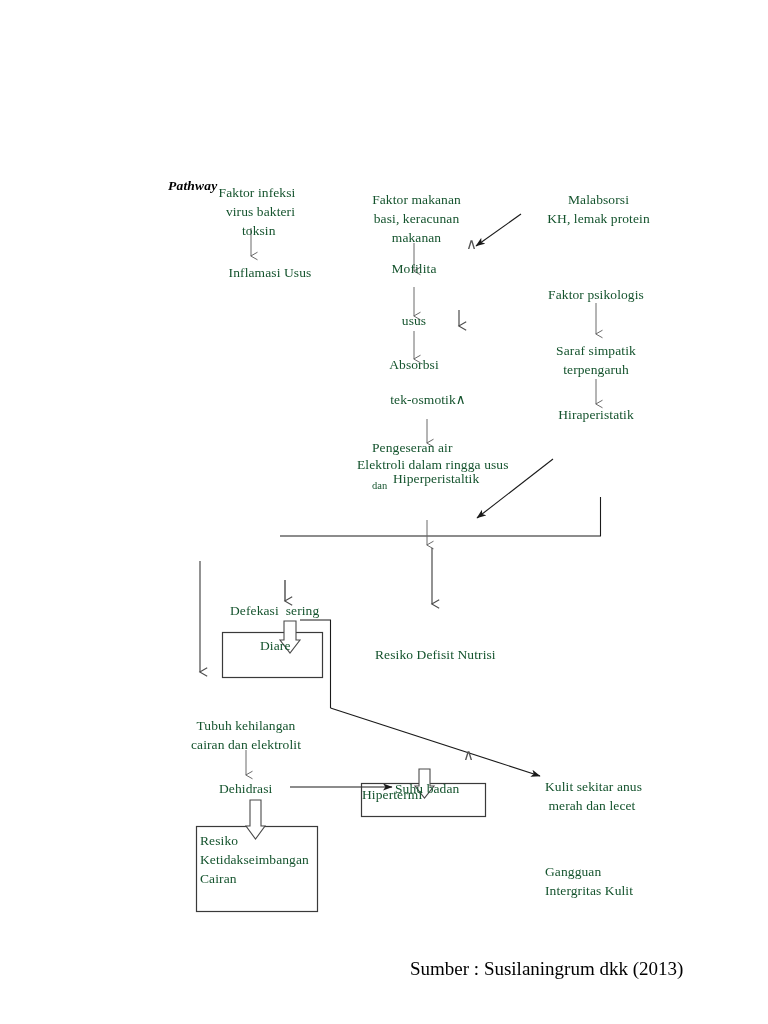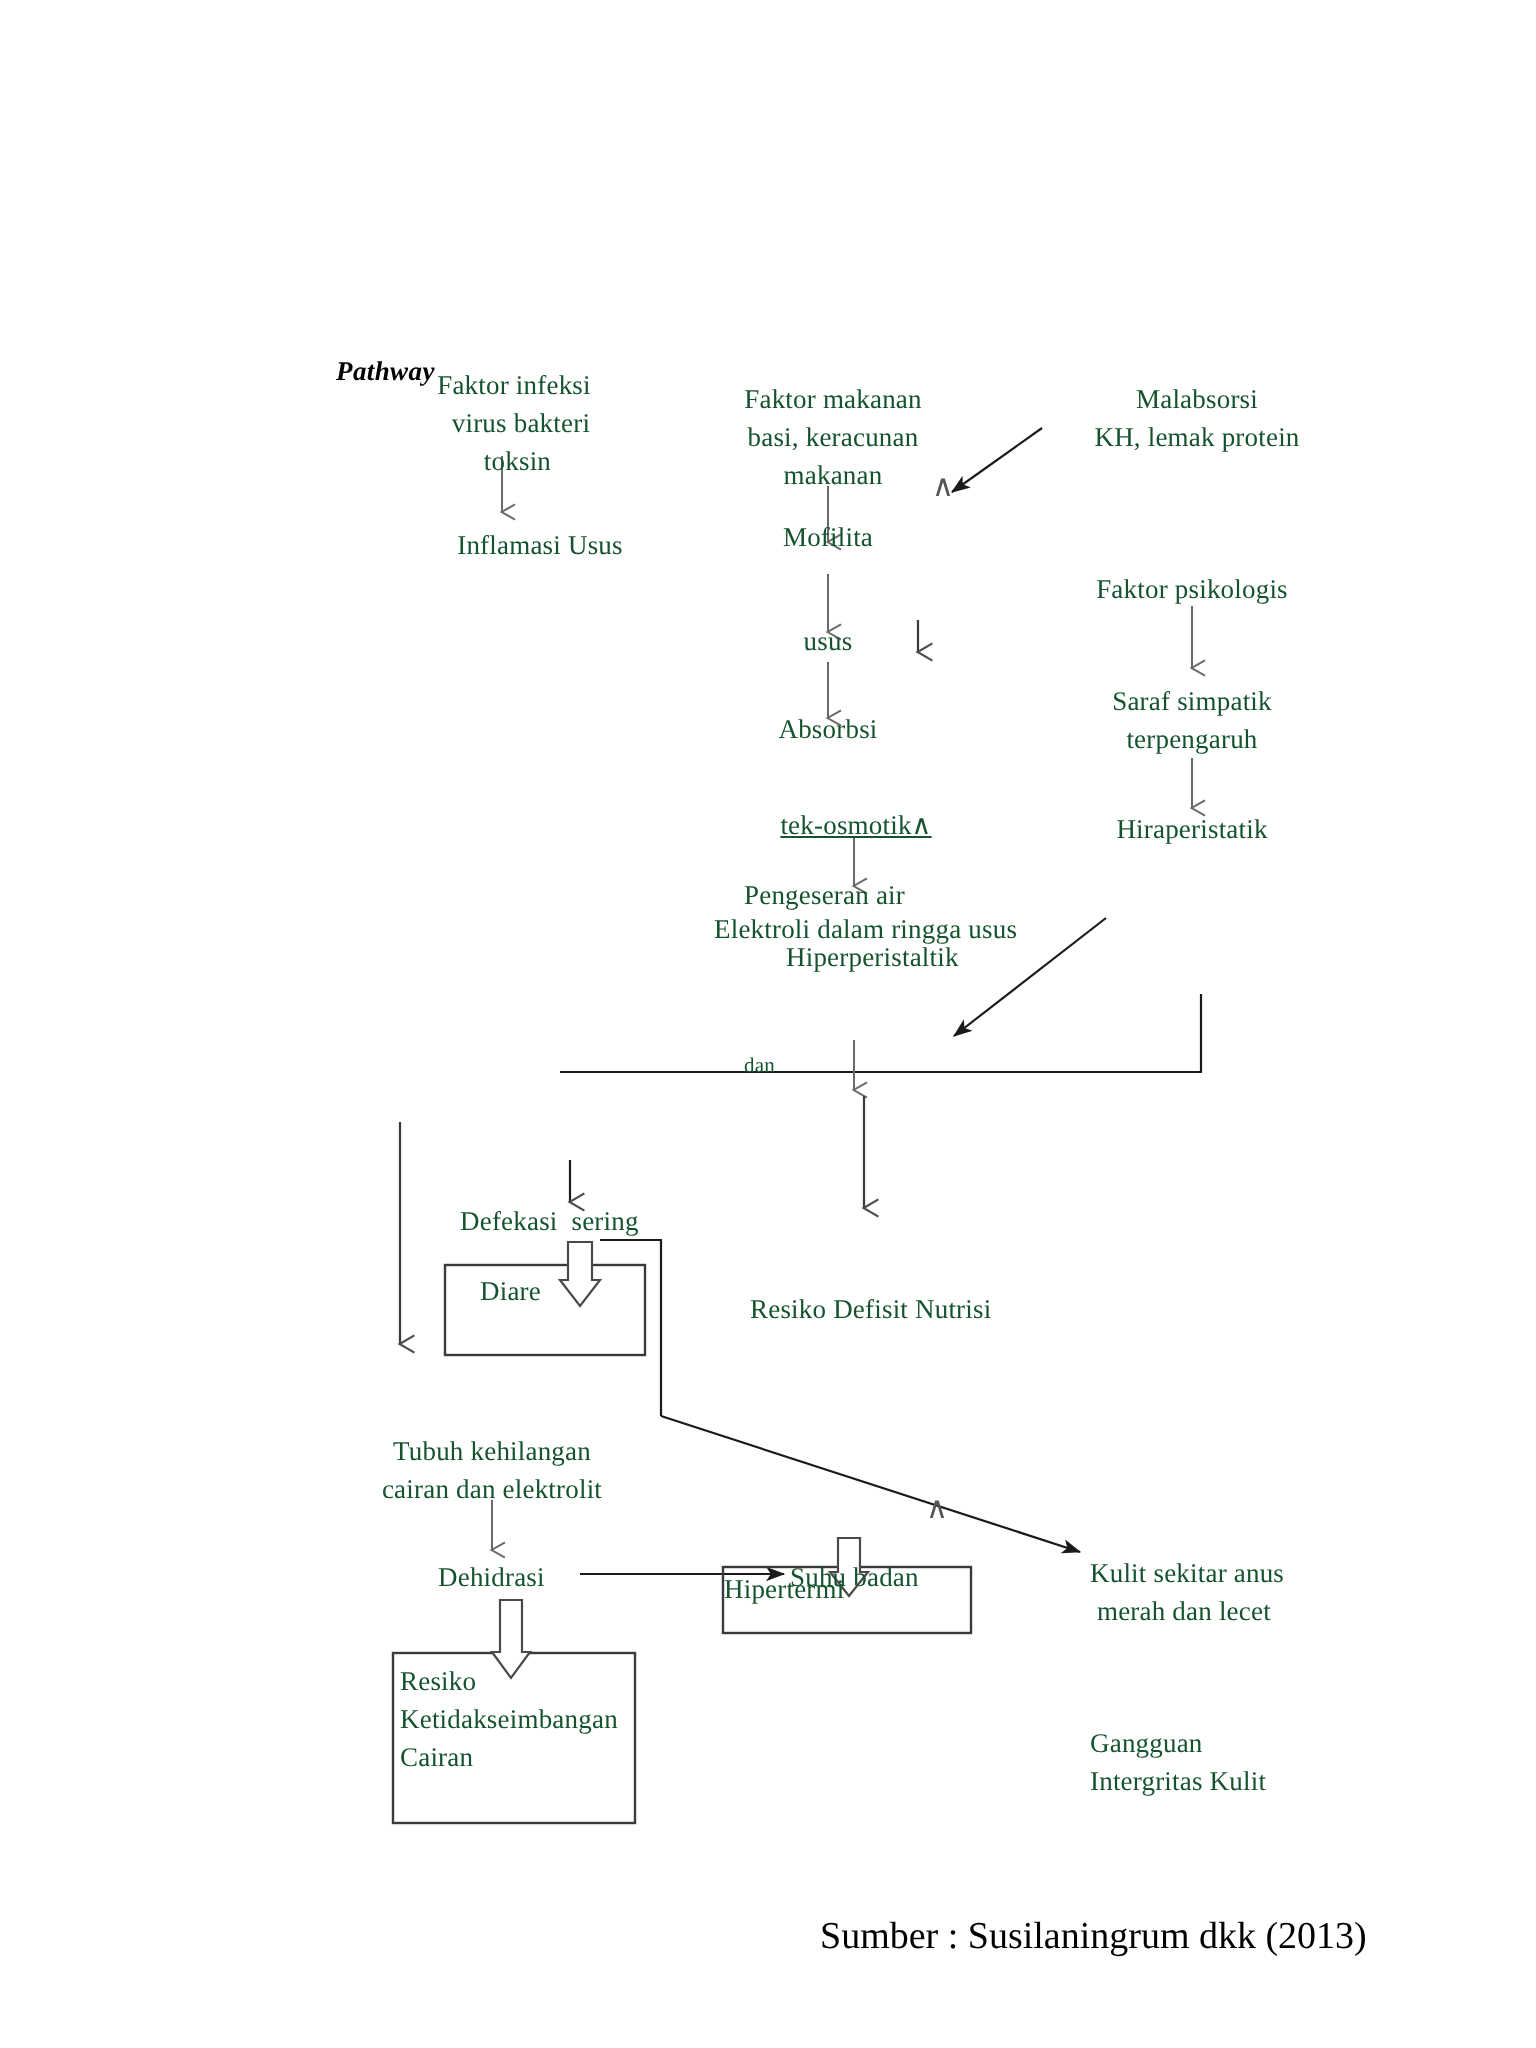--- a/index.html
+++ b/index.html
@@ -186,7 +186,7 @@
 
 <div class="node ctr" style="left:383px; top:355px; width:62px;">Absorbsi</div>
 
-<div class="node ctr" style="left:378px; top:403px; width:100px;text-decoration:underline;">tek-osmotik∧</div>
+<div class="node ctr" style="left:378px; top:390px; width:100px;">tek-osmotik∧</div>
 
 <div class="node ctr" style="left:521px; top:190px; width:155px;">Malabsorsi
 KH, lemak protein</div>

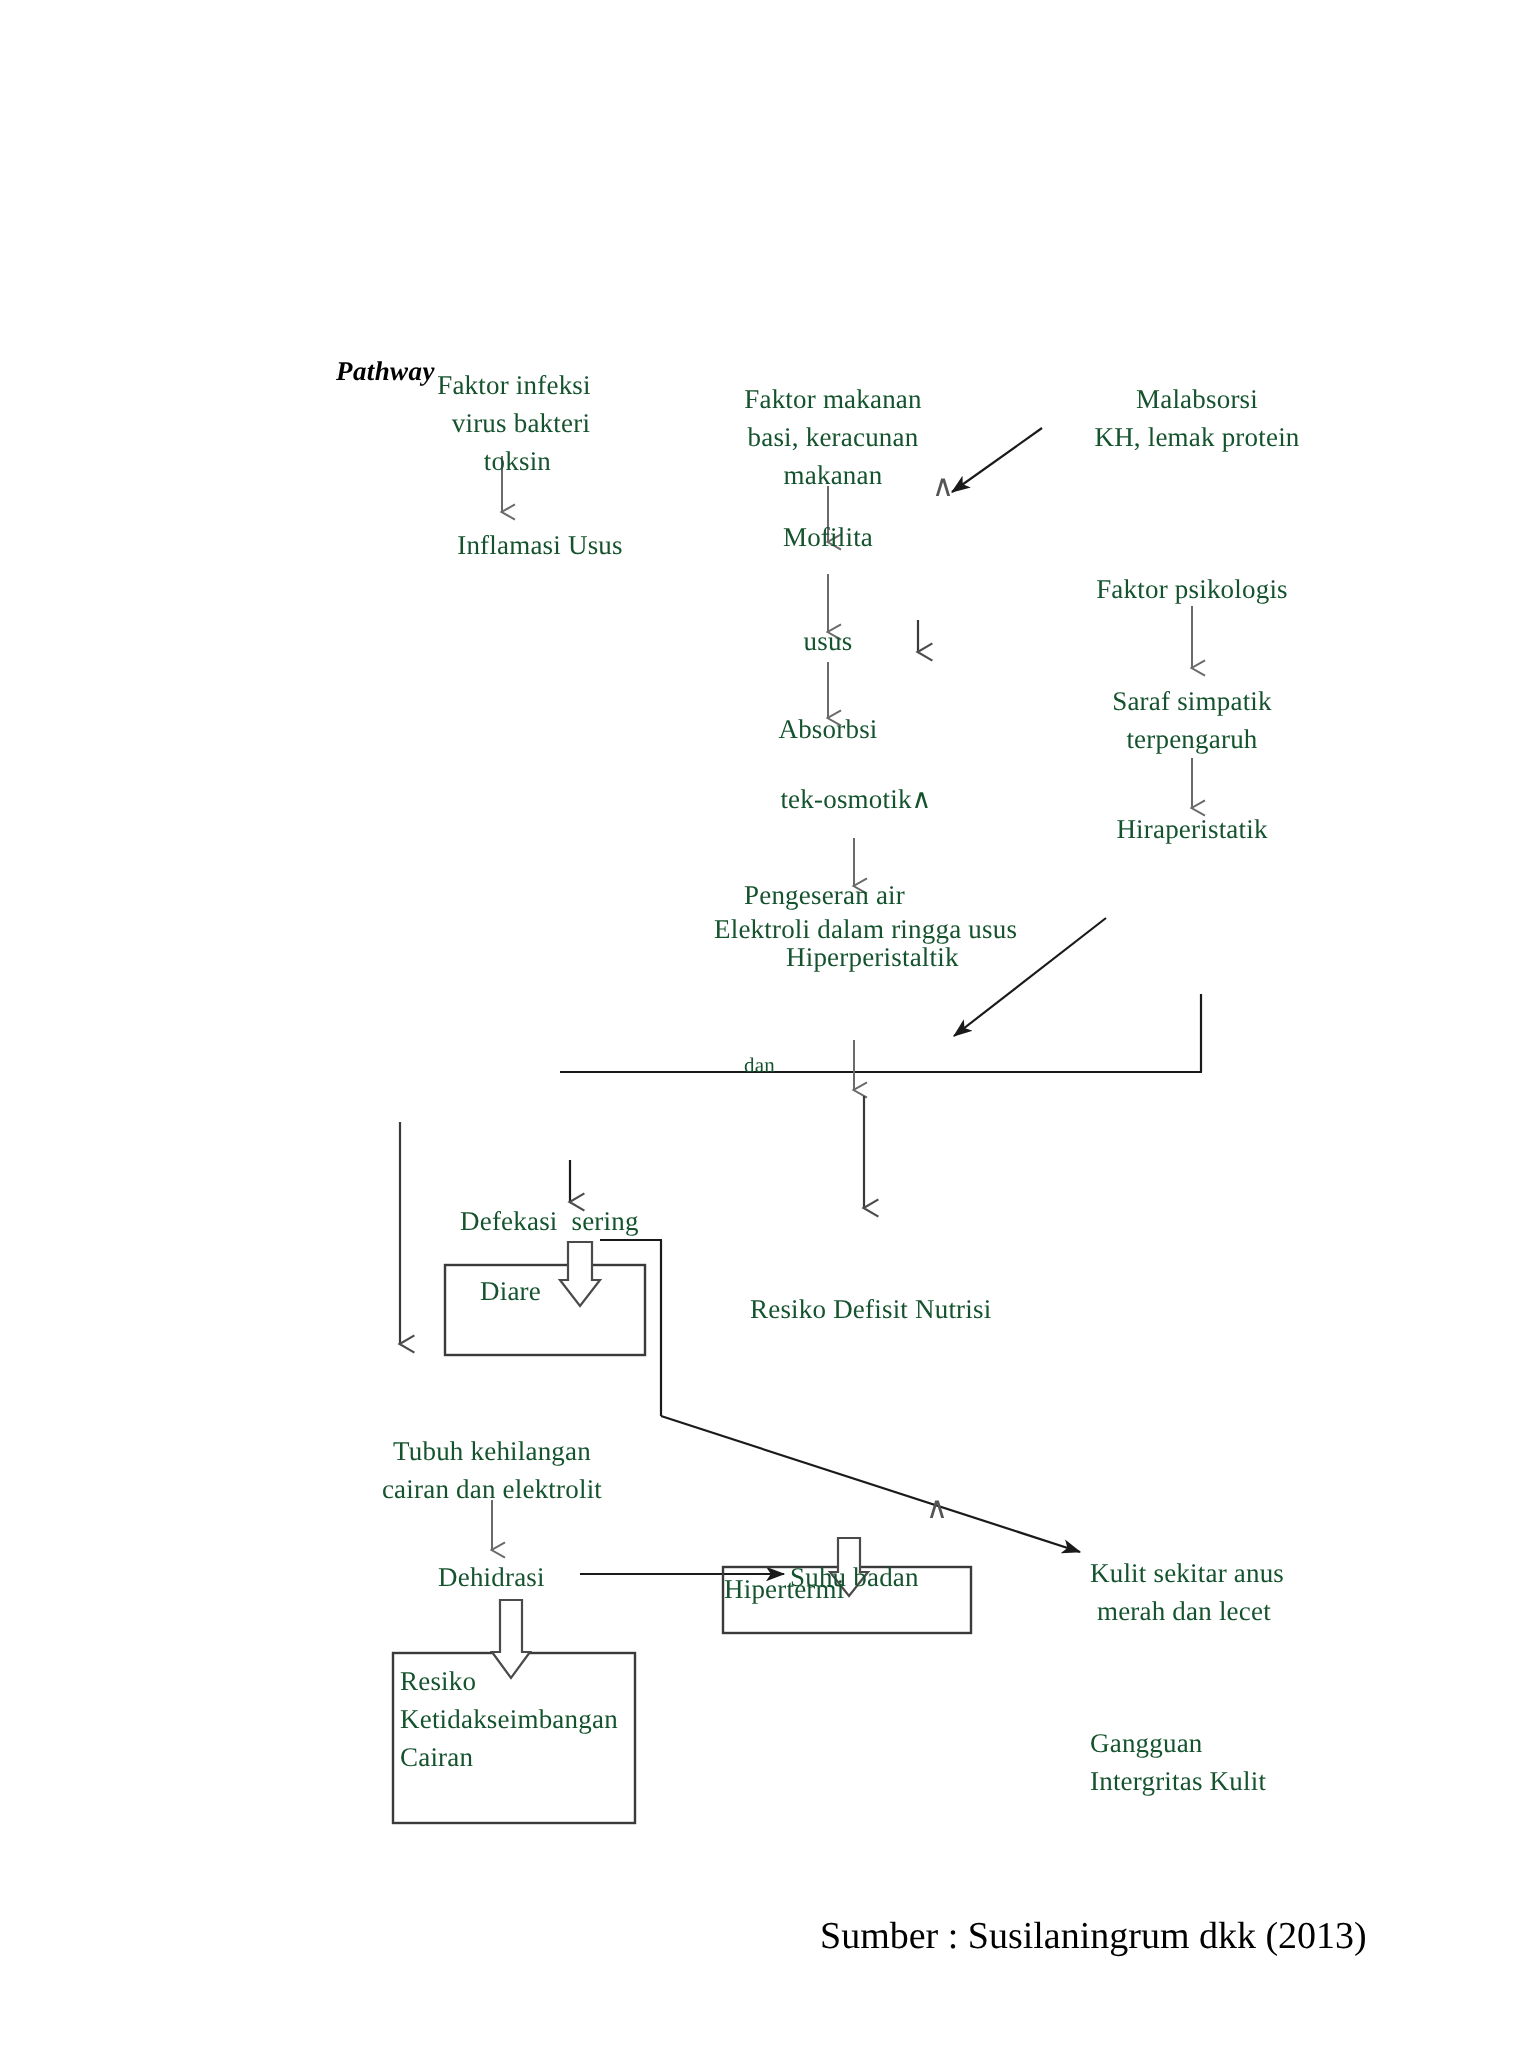--- a/index.html
+++ b/index.html
@@ -204,7 +204,7 @@
 
 <div class="node lft" style="left:357px; top:455px;">Elektroli dalam ringga usus</div>
 
-<div class="node lft" style="left:372px; top:479px; font-size:10.5px;margin-top:48px;">dan</div>
+<div class="node lft" style="left:372px; top:479px; font-size:10.5px;">dan</div>
 
 <div class="node lft" style="left:393px; top:469px;">Hiperperistaltik</div>
 

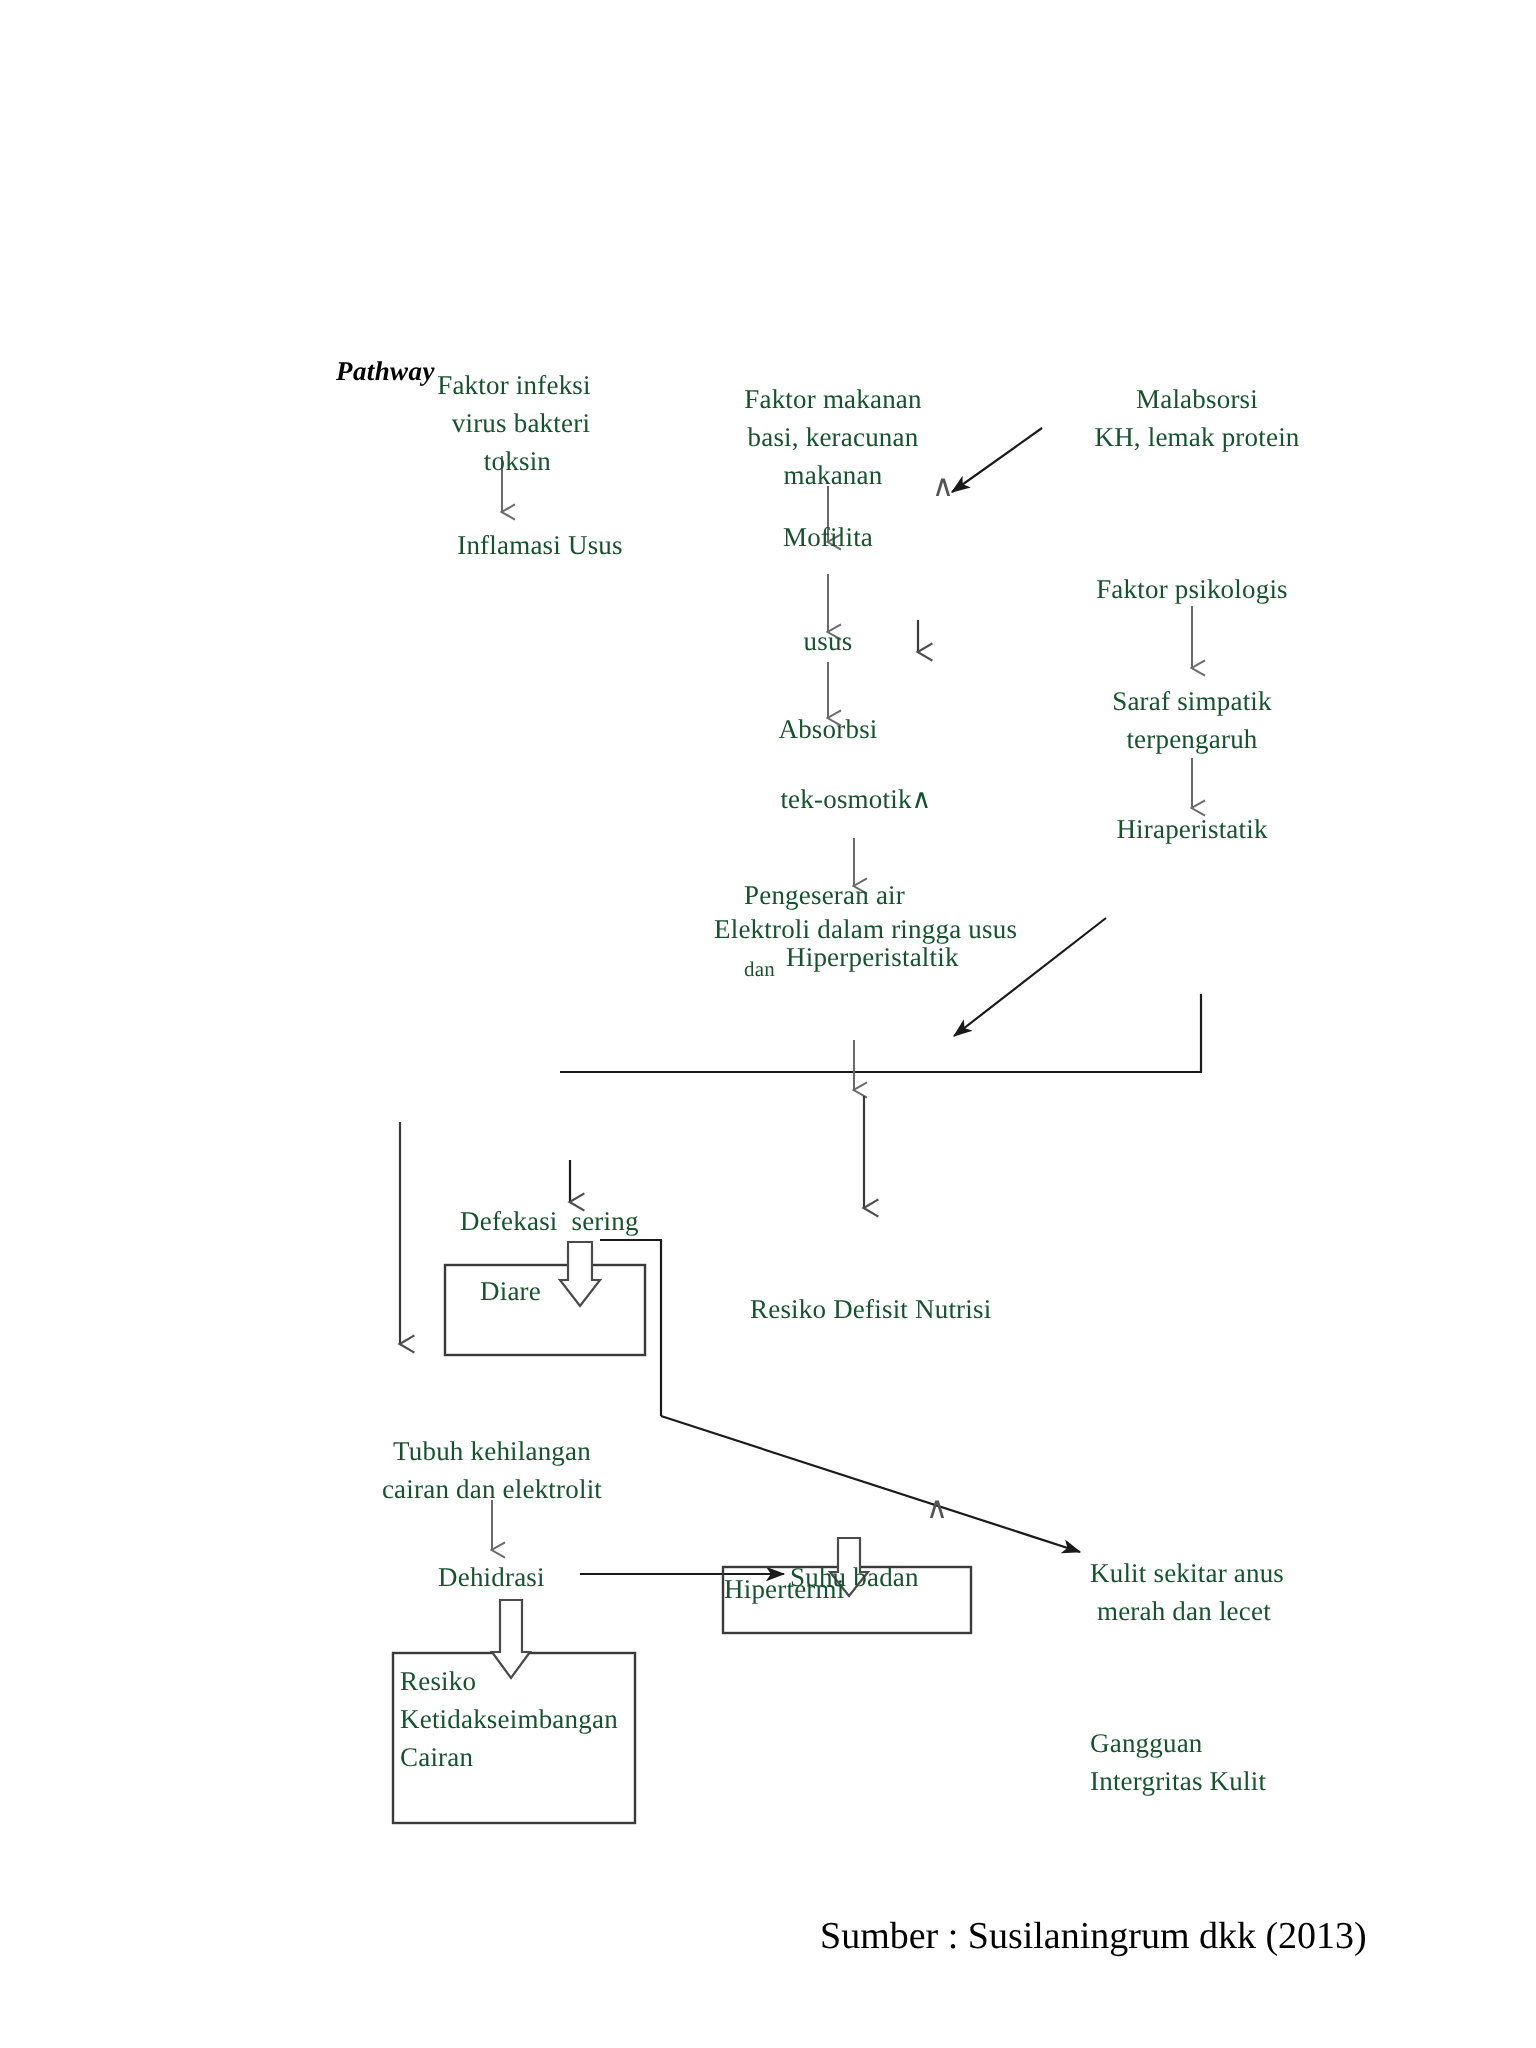--- a/index.html
+++ b/index.html
@@ -210,7 +210,7 @@
 
 <div class="node lft" style="left:230px; top:601px;">Defekasi  sering</div>
 
-<div class="node lft" style="left:240px; top:636px;">Diare</div>
+<div class="node lft" style="left:260px; top:636px;">Diare</div>
 
 <div class="node lft" style="left:375px; top:645px;">Resiko Defisit Nutrisi</div>
 

